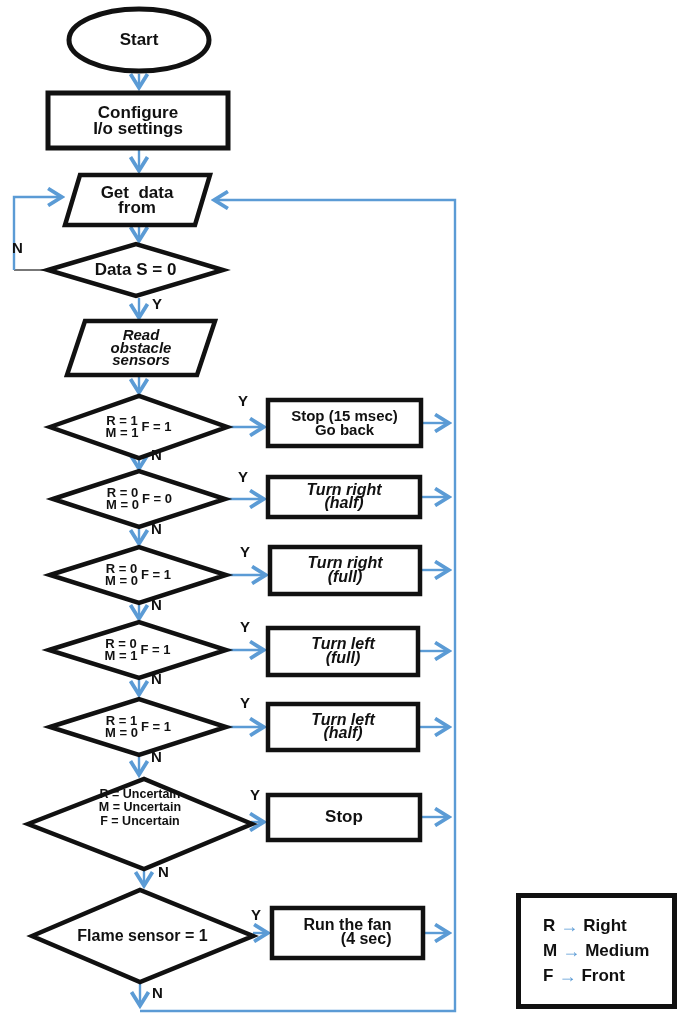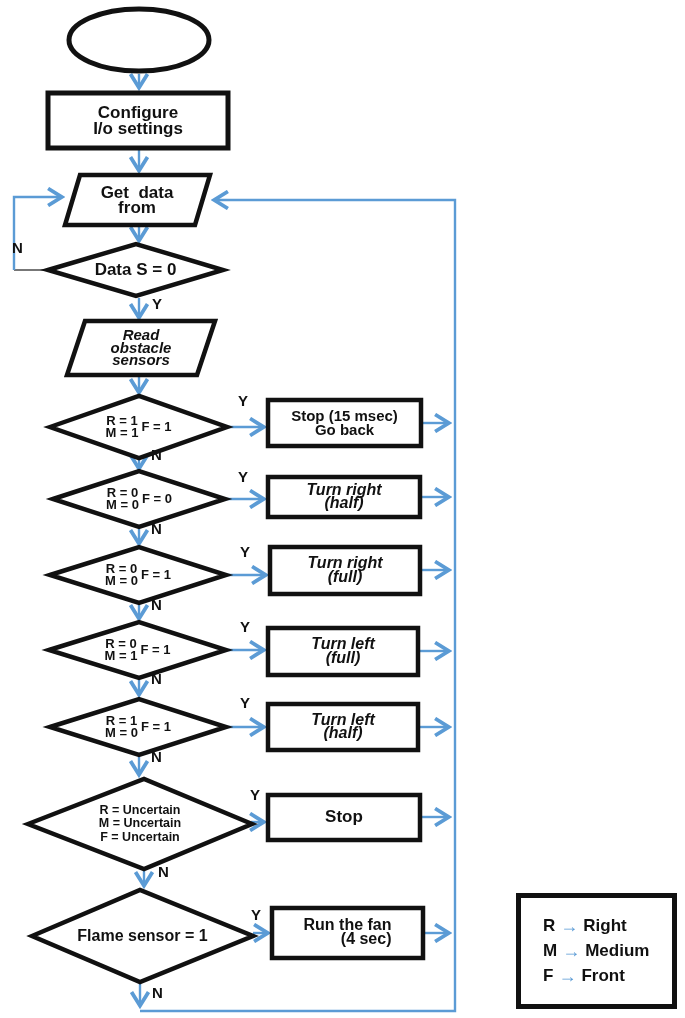--- a/index.html
+++ b/index.html
@@ -112,6 +112,7 @@
     <rect class="shape" x="272" y="908" width="151" height="50"></rect>
   </svg>
 
+  <div class="lbl fs17" style="left:69px;top:10px;width:140px;height:60px;">Start</div>
   <div class="lbl fs17 lh09" style="left:48px;top:93px;width:180px;height:55px;">Configure
 I/o settings</div>
   <div class="lbl fs17 lh09" style="left:64px;top:175px;width:146px;height:50px;">Get  data

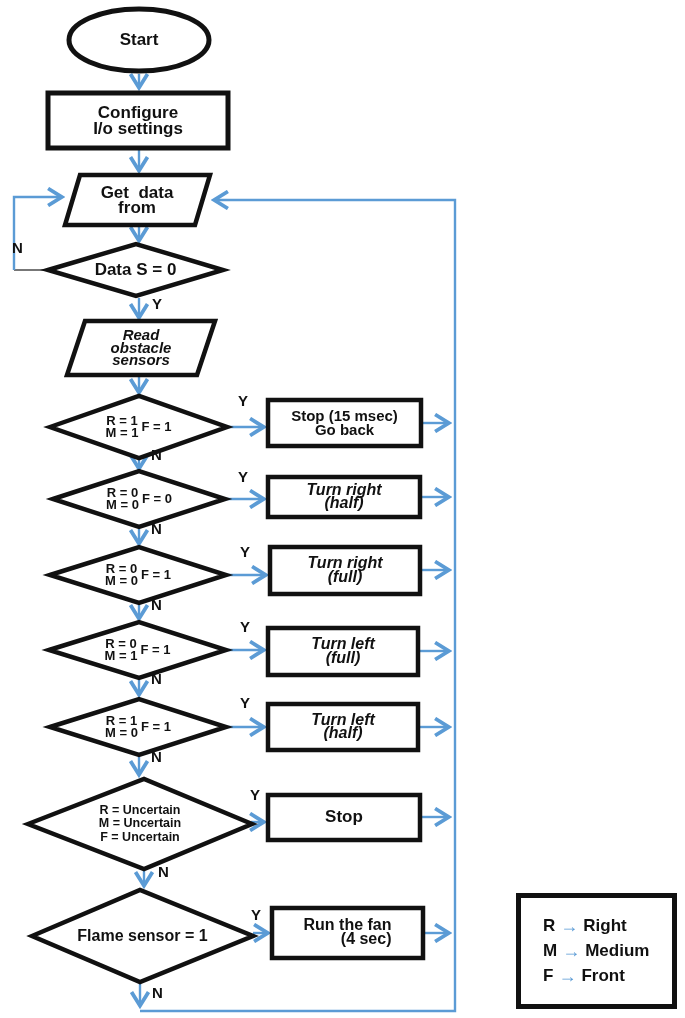--- a/index.html
+++ b/index.html
@@ -148,7 +148,7 @@
     <span>F = 1</span>
   </div>
 
-  <div class="lbl fs12" style="left:28px;top:779px;width:224px;height:90px;line-height:1.05;">R = Uncertain
+  <div class="lbl fs12" style="left:28px;top:763px;width:224px;height:90px;line-height:1.05;">R = Uncertain
 M = Uncertain
 F = Uncertain</div>
   <div class="lbl fs16" style="left:32px;top:890px;width:221px;height:92px;">Flame sensor = 1</div>

